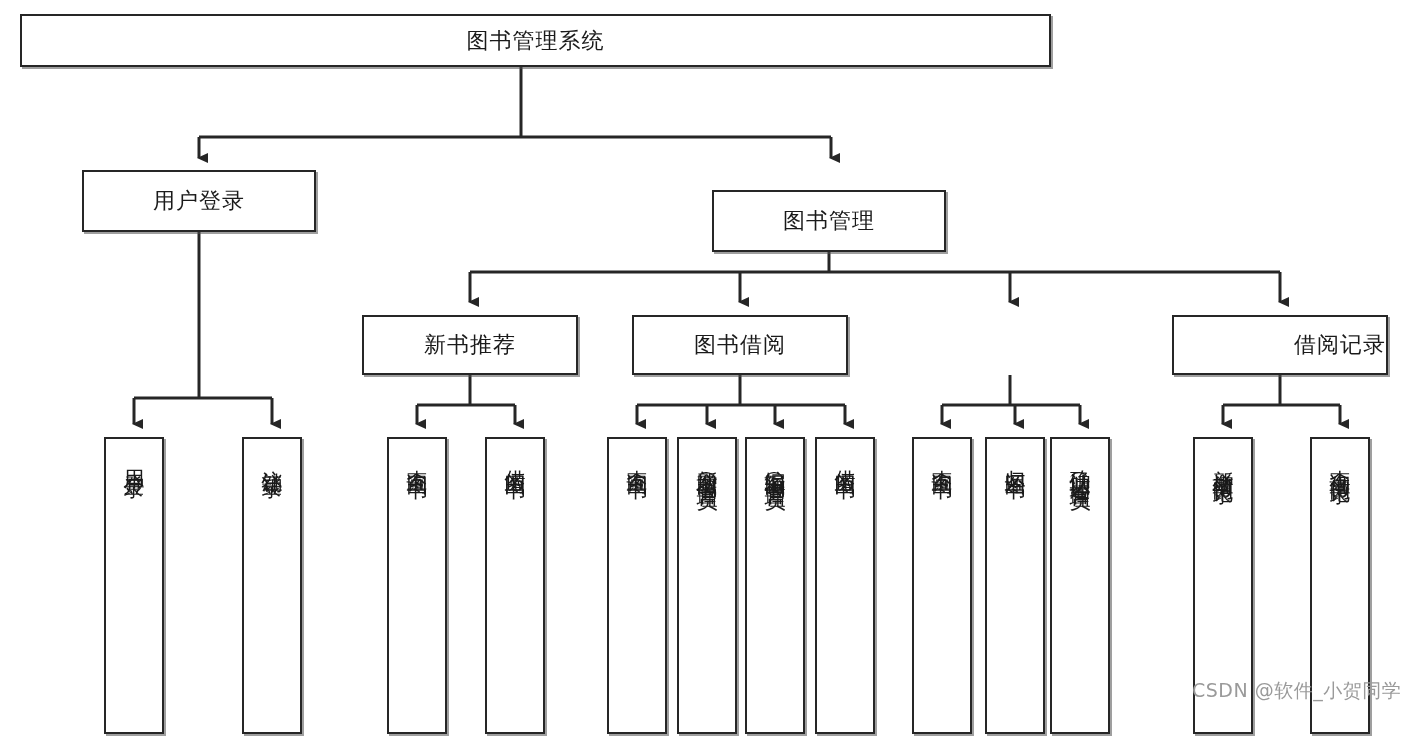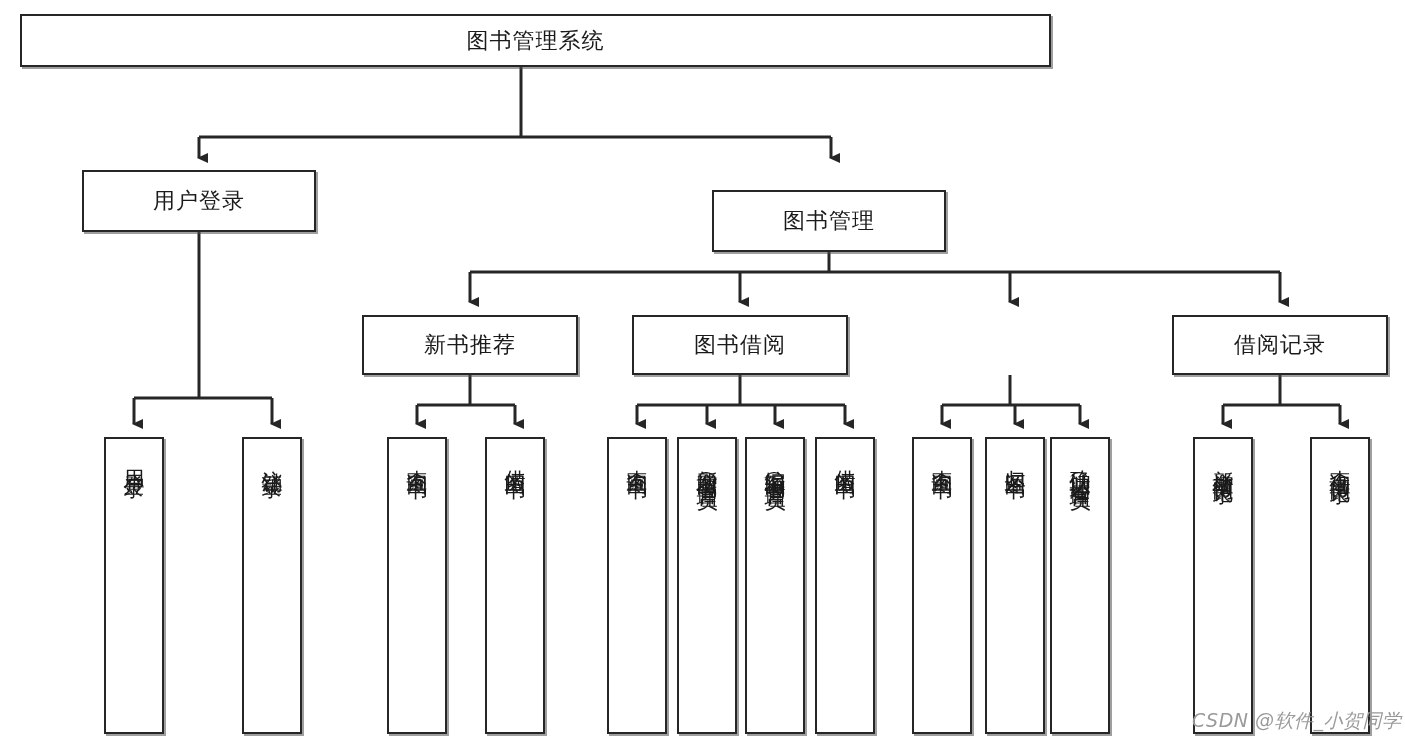--- a/index.html
+++ b/index.html
@@ -141,7 +141,7 @@
   <div class="node shadowed" style="left:362px; top:315px; width:216px; height:60px;">
     <span class="node-label">新书推荐</span>
   </div>
-  <div class="node shadowed" style="left:1172px; top:315px; width:216px; height:60px;">
+  <div class="node shadowed" style="left:1172px; top:315px; width:216px; height:60px;justify-content:flex-end;">
     <span class="node-label">借阅记录</span>
   </div>
 

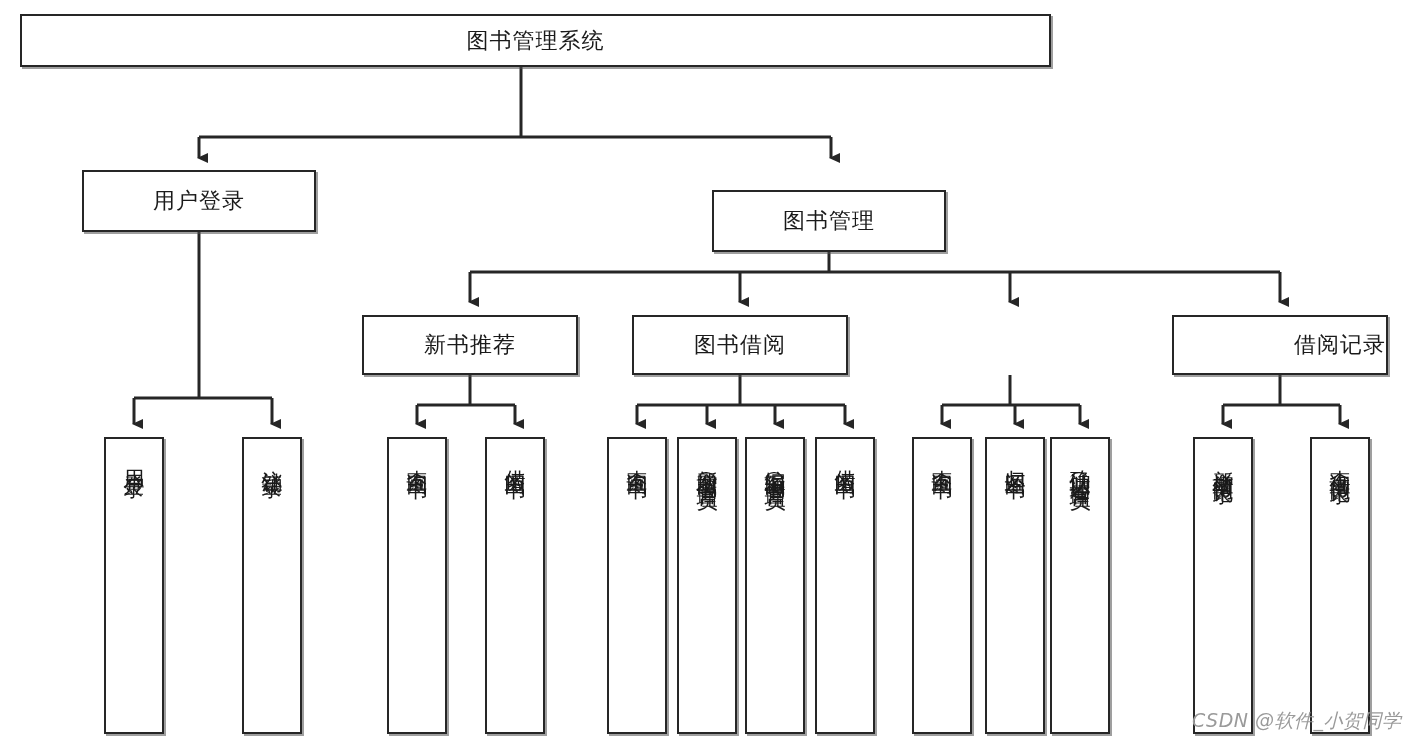--- a/index.html
+++ b/index.html
@@ -185,7 +185,7 @@
     <span class="node-label">查询借阅记录</span>
   </div>
 
-  <div class="watermark" style="left:1192px; top:708px;font-style:italic;">CSDN @软件_小贺同学</div>
+  <div class="watermark" style="left:1192px; top:678px;">CSDN @软件_小贺同学</div>
 
 </div>
 

